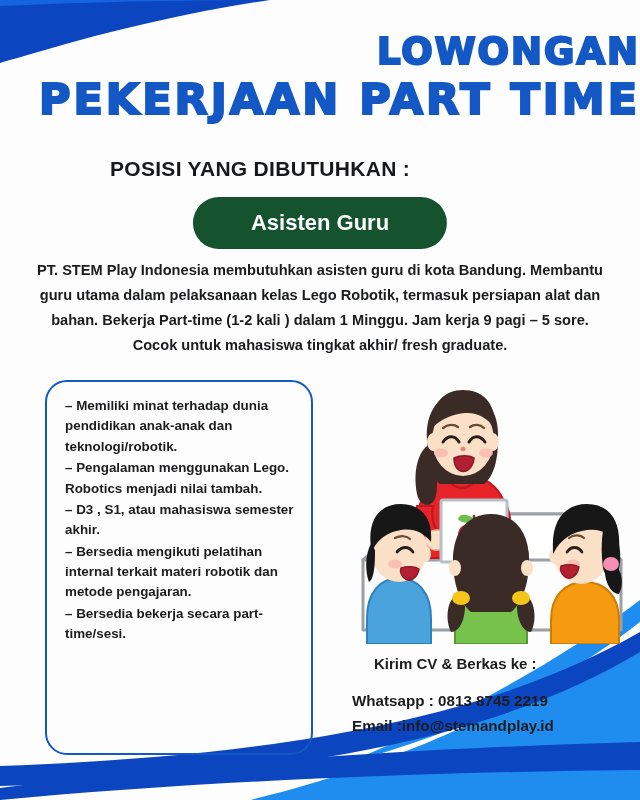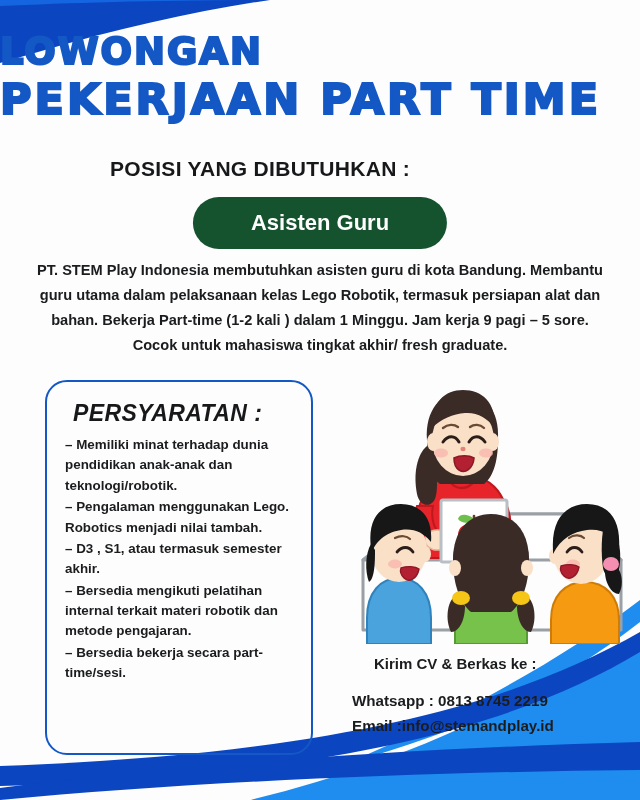--- a/index.html
+++ b/index.html
@@ -38,7 +38,7 @@
     top: 30px;
     left: 0;
     width: 640px;
-    text-align: left;
+    text-align: right;
   }
   .title-line {
     font-family: "DejaVu Sans", sans-serif;

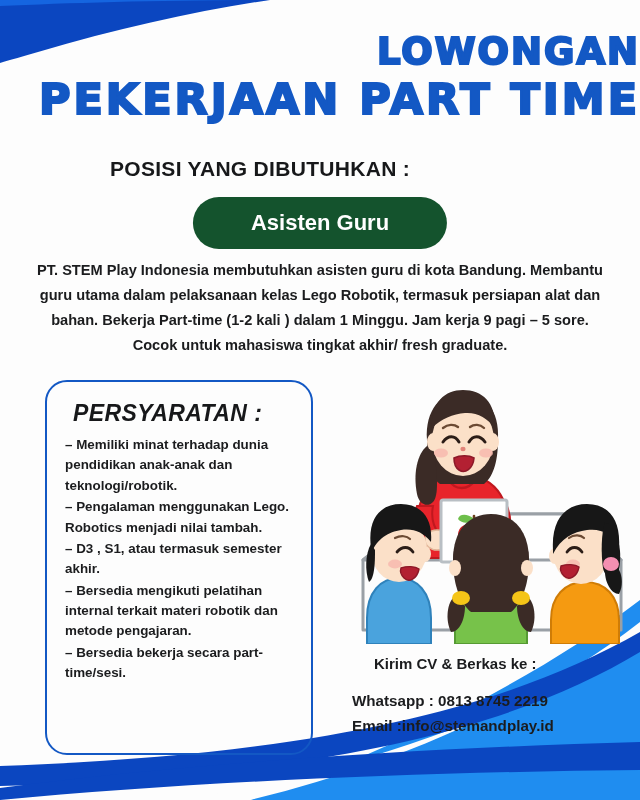--- a/index.html
+++ b/index.html
@@ -197,7 +197,6 @@
   <div class="intro">PT. STEM Play Indonesia membutuhkan asisten guru di kota Bandung. Membantu guru utama dalam pelaksanaan kelas Lego Robotik, termasuk persiapan alat dan bahan. Bekerja Part-time (1-2 kali ) dalam 1 Minggu. Jam kerja 9 pagi – 5 sore. Cocok untuk mahasiswa tingkat akhir/ fresh graduate.</div>
 
   <div class="req-card">
-    <div class="req-title">PERSYARATAN :</div>
     <ul class="req-list">
       <li class="req-item">– Memiliki minat terhadap dunia pendidikan anak-anak dan teknologi/robotik.</li>
       <li class="req-item">– Pengalaman menggunakan Lego. Robotics menjadi nilai tambah.</li>

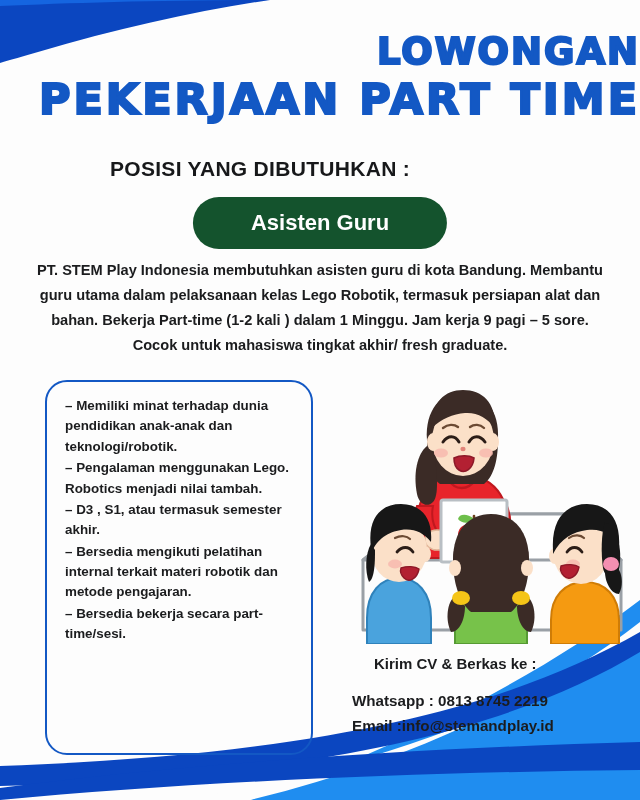--- a/index.html
+++ b/index.html
@@ -200,7 +200,7 @@
     <ul class="req-list">
       <li class="req-item">– Memiliki minat terhadap dunia pendidikan anak-anak dan teknologi/robotik.</li>
       <li class="req-item">– Pengalaman menggunakan Lego. Robotics menjadi nilai tambah.</li>
-      <li class="req-item">– D3 , S1, atau termasuk semester akhir.</li>
+      <li class="req-item">– D3 , S1, atau mahasiswa semester akhir.</li>
       <li class="req-item">– Bersedia mengikuti pelatihan internal terkait materi robotik dan metode pengajaran.</li>
       <li class="req-item">– Bersedia bekerja secara part-time/sesi.</li>
     </ul>

